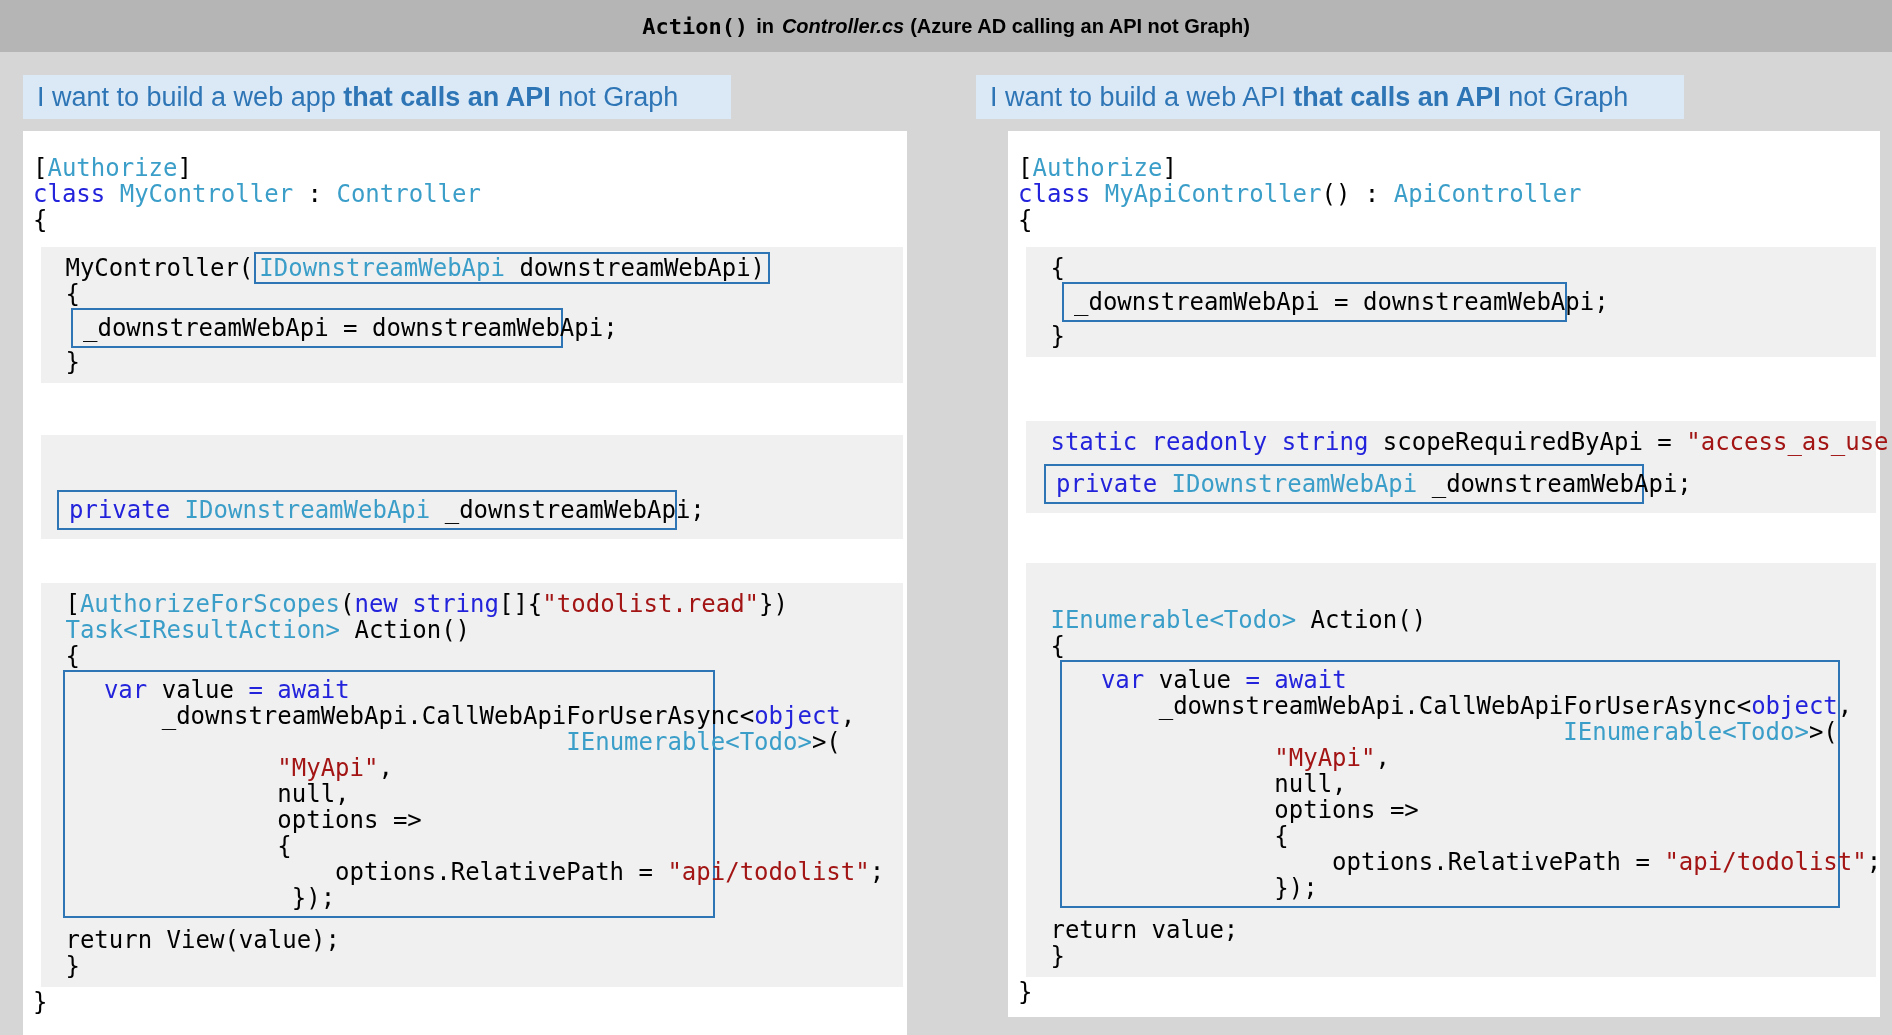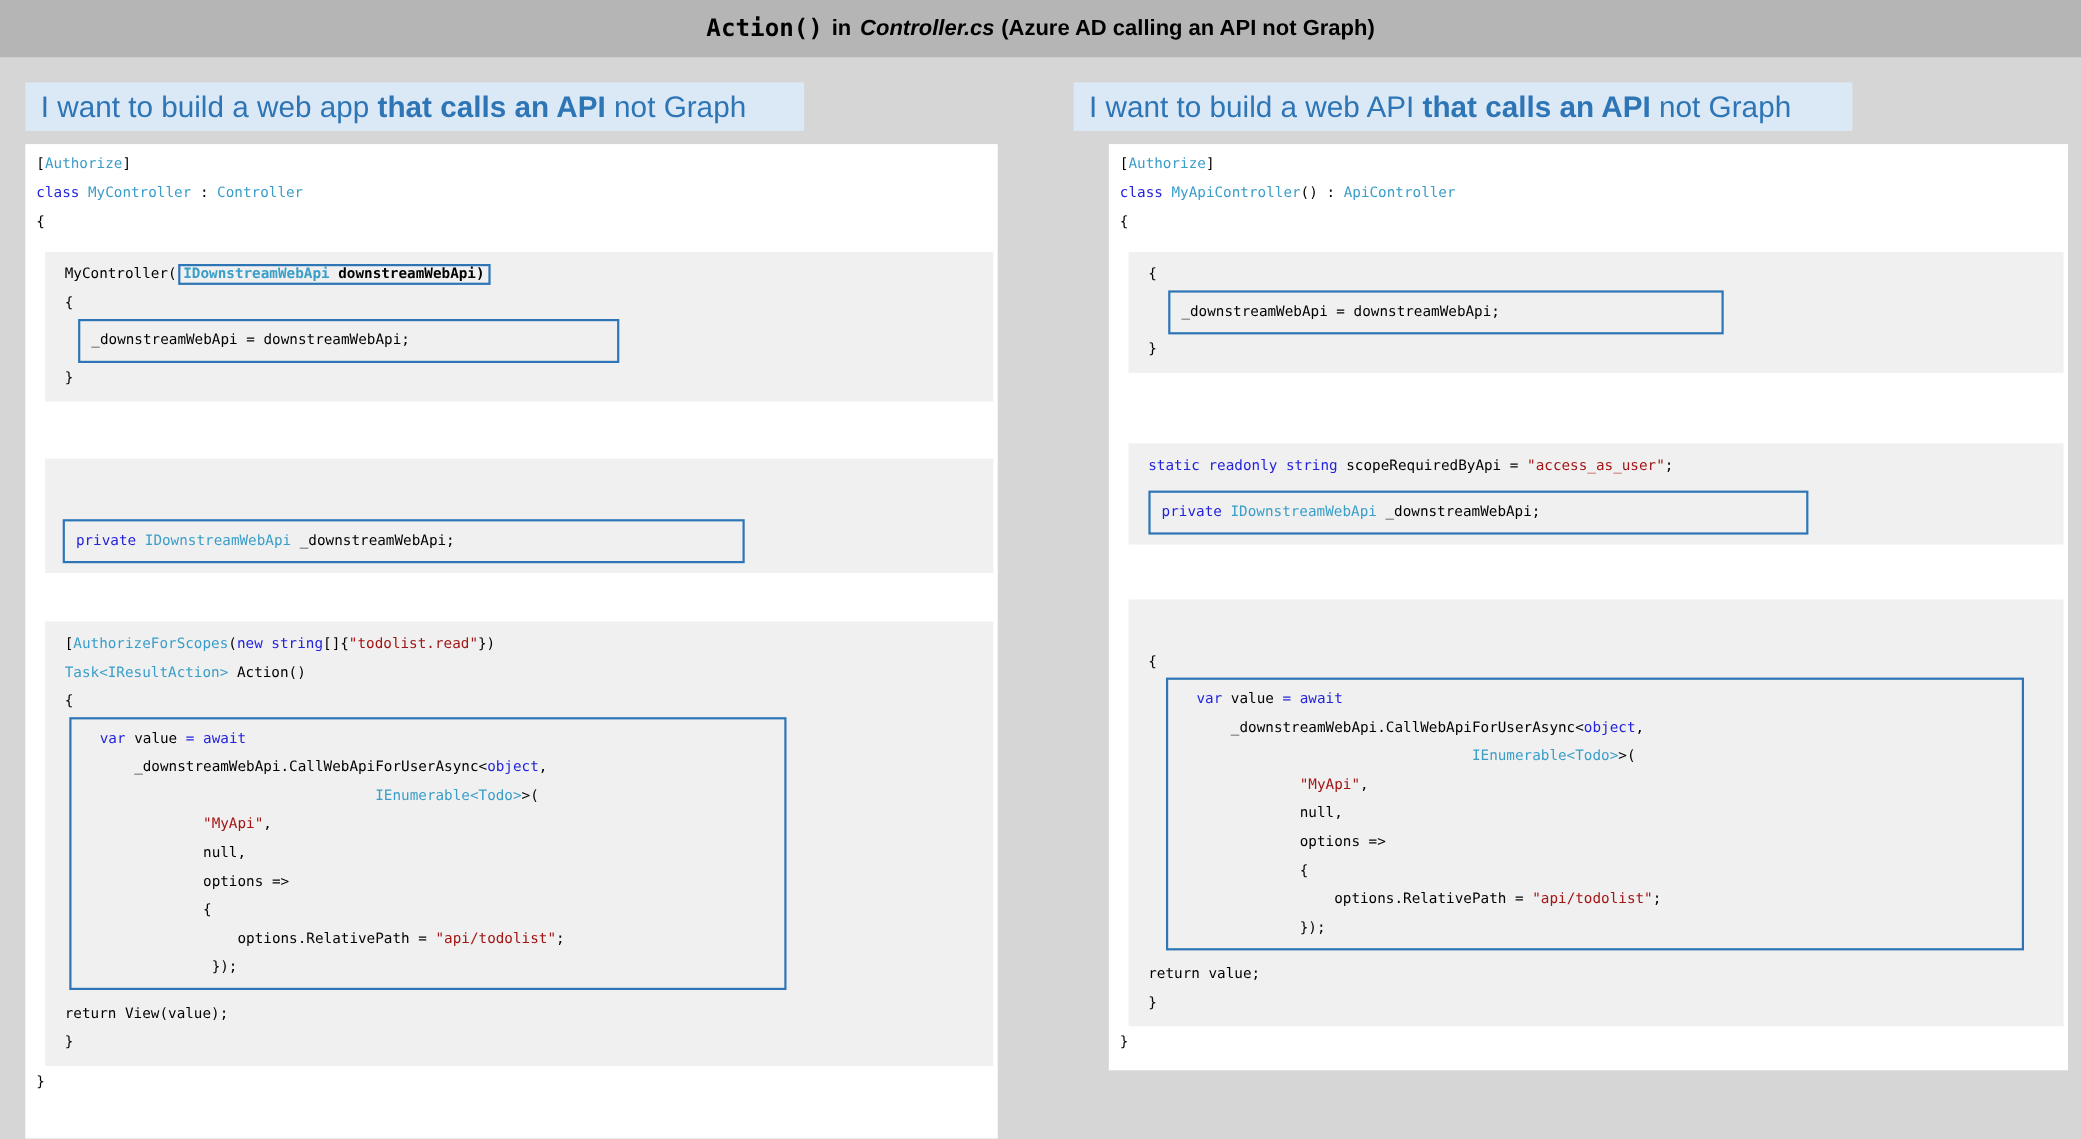--- a/index.html
+++ b/index.html
@@ -30,8 +30,8 @@
   .panel{
     position:absolute;top:131px;background:#fff;
     font-family:"DejaVu Sans Mono",monospace;
-    font-size:13px;color:#000;
-    padding-top:6px;box-sizing:border-box;
+    font-size:24px;color:#000;
+    padding-top:24px;box-sizing:border-box;
   }
   .panel-left{left:23px;width:884px;height:904px;}
   .panel-right{left:1008px;width:872px;height:auto;padding-bottom:12px;}

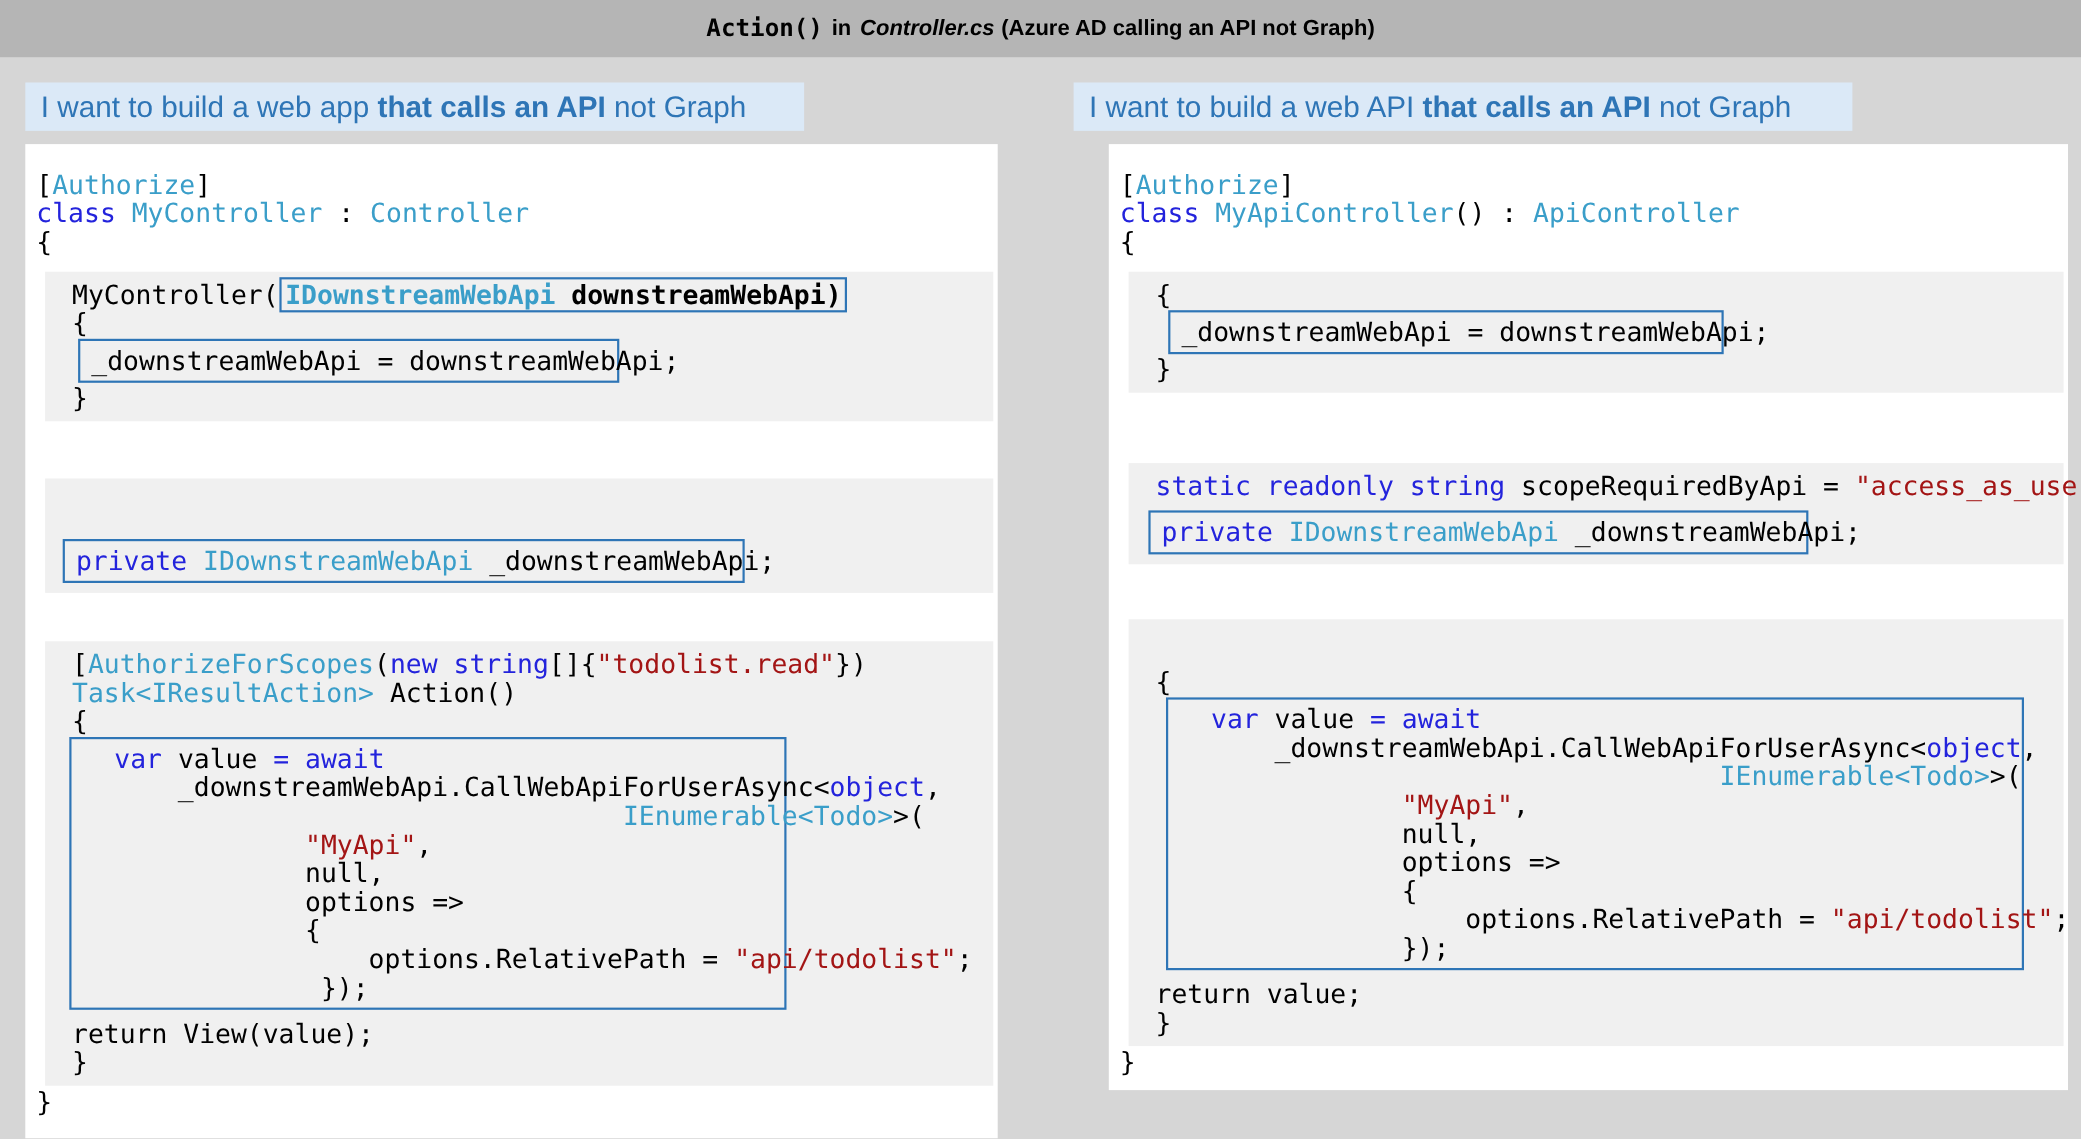--- a/index.html
+++ b/index.html
@@ -51,7 +51,7 @@
   }
   .inline-box{
     border:2px solid var(--box-border,#2e75b6);
-    padding:0 3px;margin:0 1px;font-weight:bold;
+    padding:0 3px;margin:0 1px;
   }
   .seg-p{color:#000;}
   .seg-k{color:var(--kw,#2323dc);}

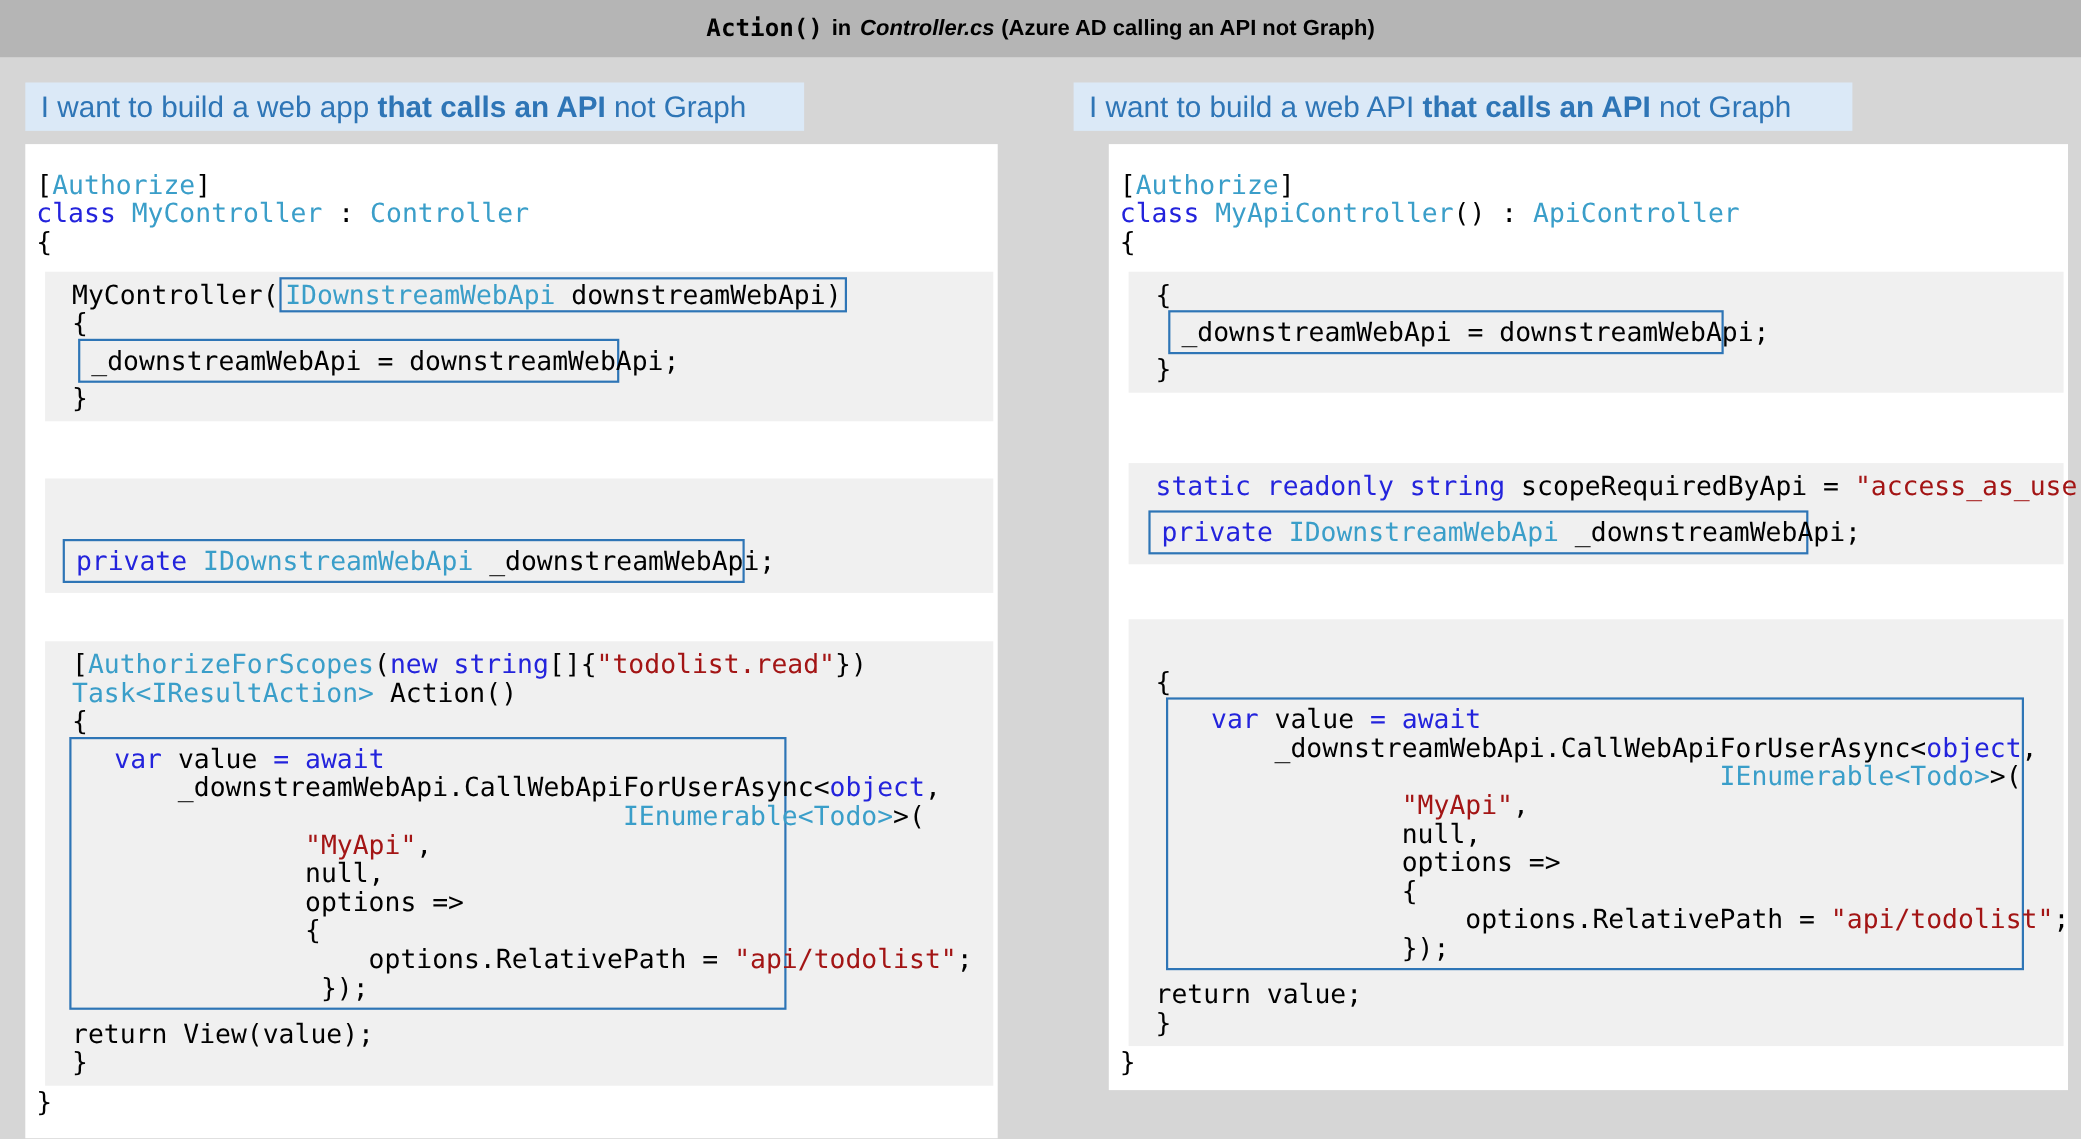--- a/index.html
+++ b/index.html
@@ -137,6 +137,7 @@
     </div>
     <div class="block gray" style="margin-top: 50px;">
       <div class="spacer" style="height: 36px;"></div>
+      <div class="code-line"><span class="seg-p"> </span><span class="seg-t">IEnumerable&lt;Todo&gt;</span><span class="seg-p"> Action()</span></div>
       <div class="code-line"><span class="seg-p"> {</span></div>
       <div class="blue-box" style="width: 780px; margin-left: 24px; box-sizing: border-box;">
         <div class="code-line"><span class="seg-p">  </span><span class="seg-k">var</span><span class="seg-p"> value </span><span class="seg-k">=</span><span class="seg-p"> </span><span class="seg-k">await</span></div>

